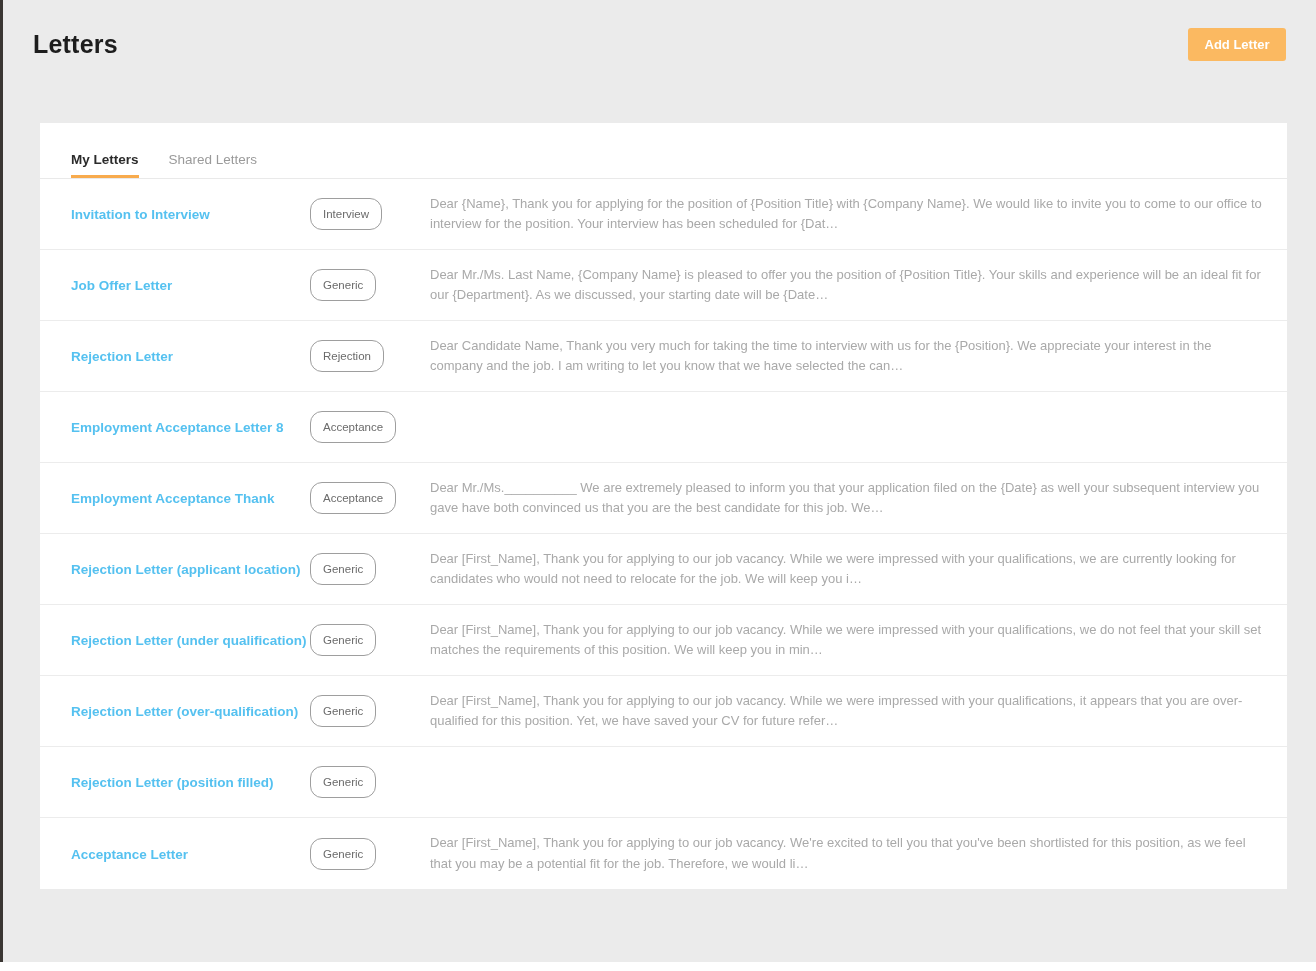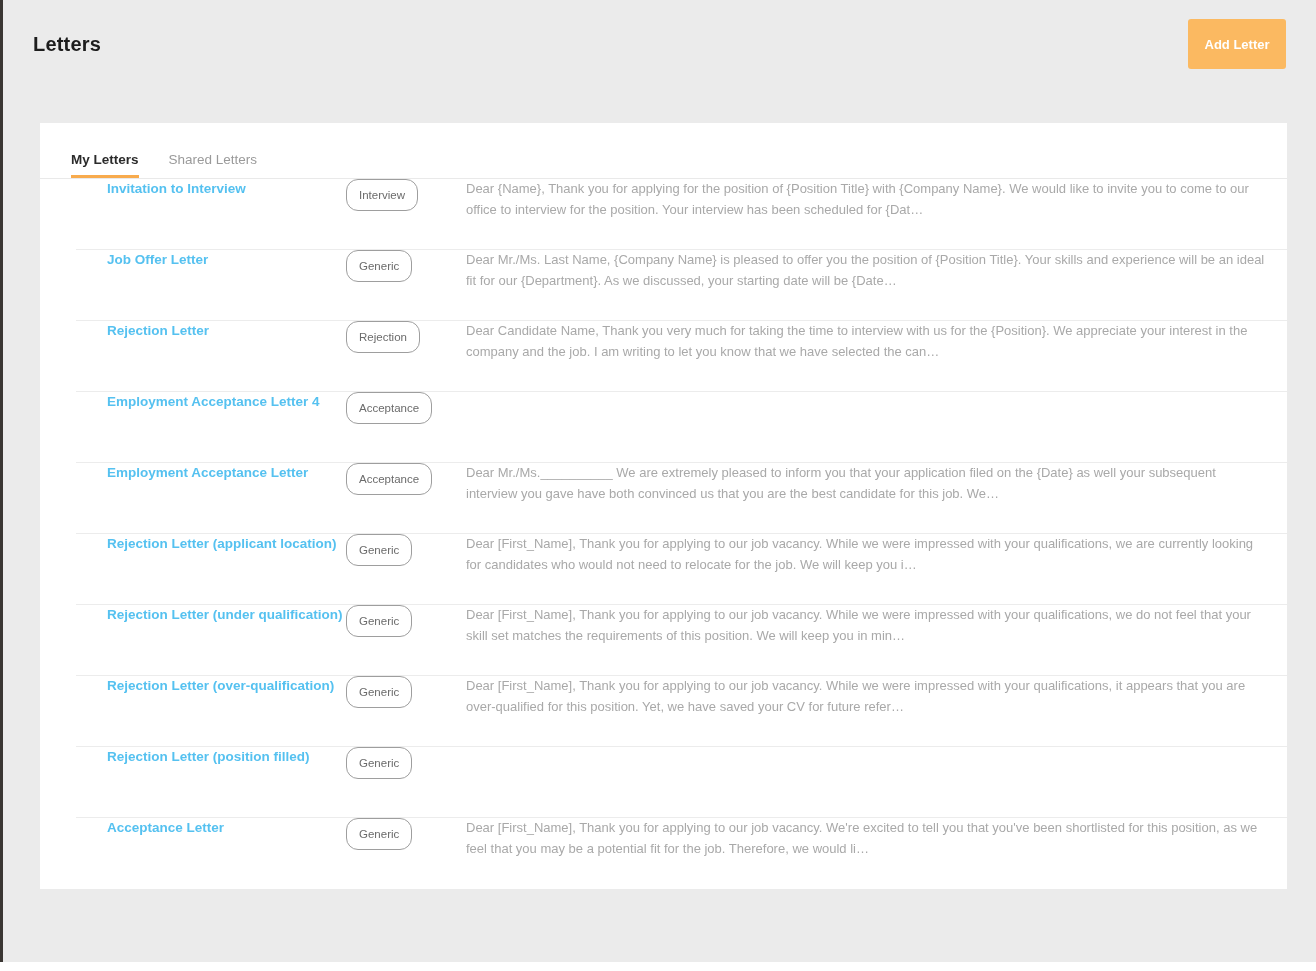--- a/index.html
+++ b/index.html
@@ -36,7 +36,7 @@
     display:flex;align-items:center;justify-content:space-between;
   }
   .page-title{
-    font-size:20px;font-weight:800;color:var(--title-color);
+    font-size:25px;font-weight:800;color:var(--title-color);
     letter-spacing:0.2px;
   }
   .add-btn{

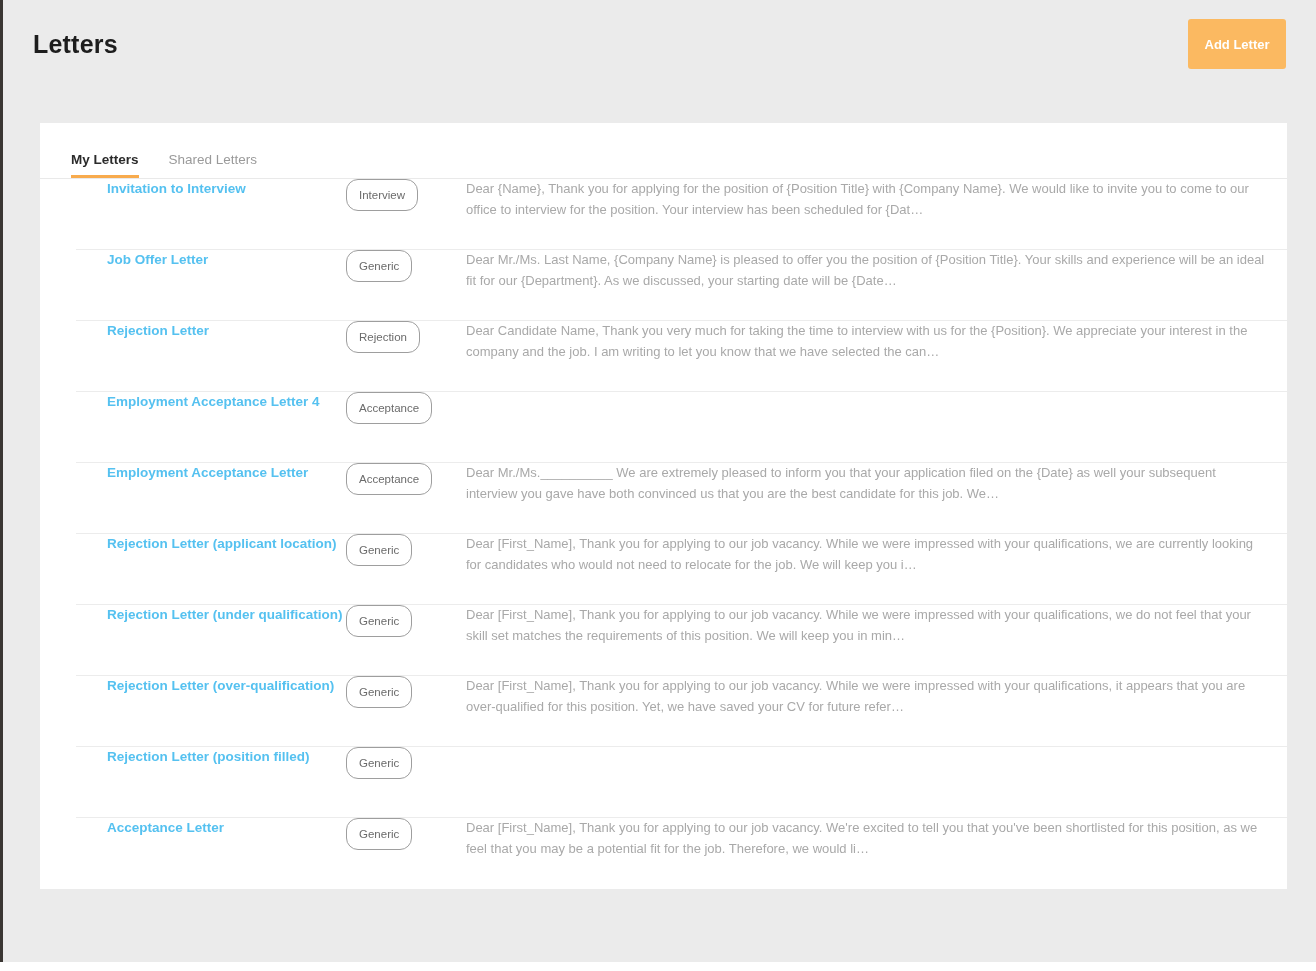--- a/index.html
+++ b/index.html
@@ -43,7 +43,7 @@
     background:var(--accent-orange);
     color:#ffffff;border:none;border-radius:3px;
     font-family:inherit;font-size:13px;font-weight:bold;
-    width:98px;height:50px;cursor:pointer;
+    width:98px;height:33px;cursor:pointer;
   }
   .card{
     position:absolute;left:40px;top:123px;width:1247px;

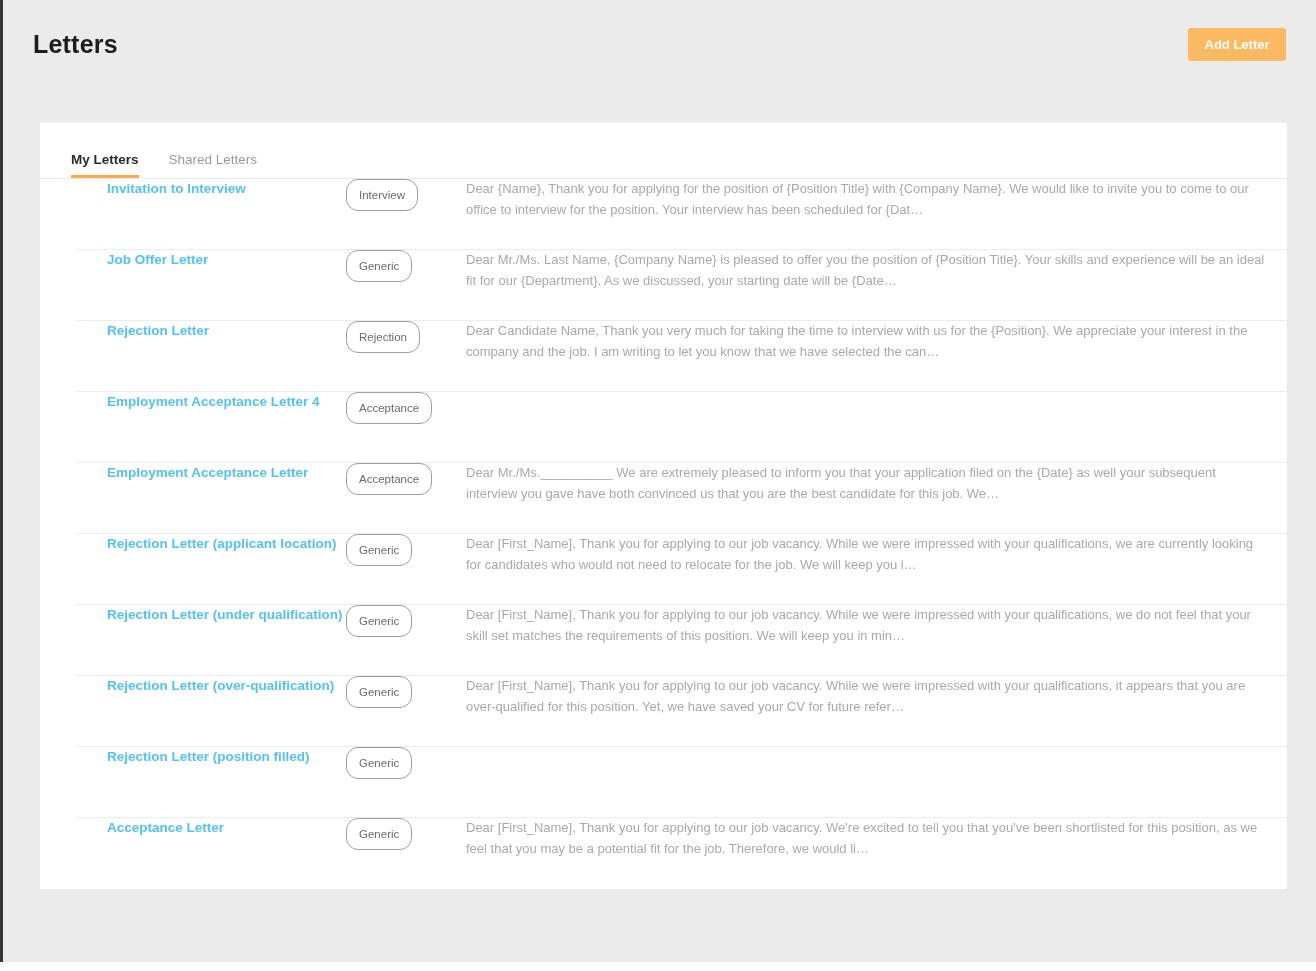--- a/index.html
+++ b/index.html
@@ -64,10 +64,9 @@
     border-bottom-color:var(--tab-underline);
   }
   .row{
-    height:71px;display:flex;align-items:flex-start;
+    height:71px;display:flex;align-items:center;
     padding-left:31px;padding-right:22px;
     border-bottom:1px solid var(--row-border);
-    margin-left:36px;
   }
   .row:last-child{border-bottom:none;}
   .cell-name{flex:0 0 239px;}

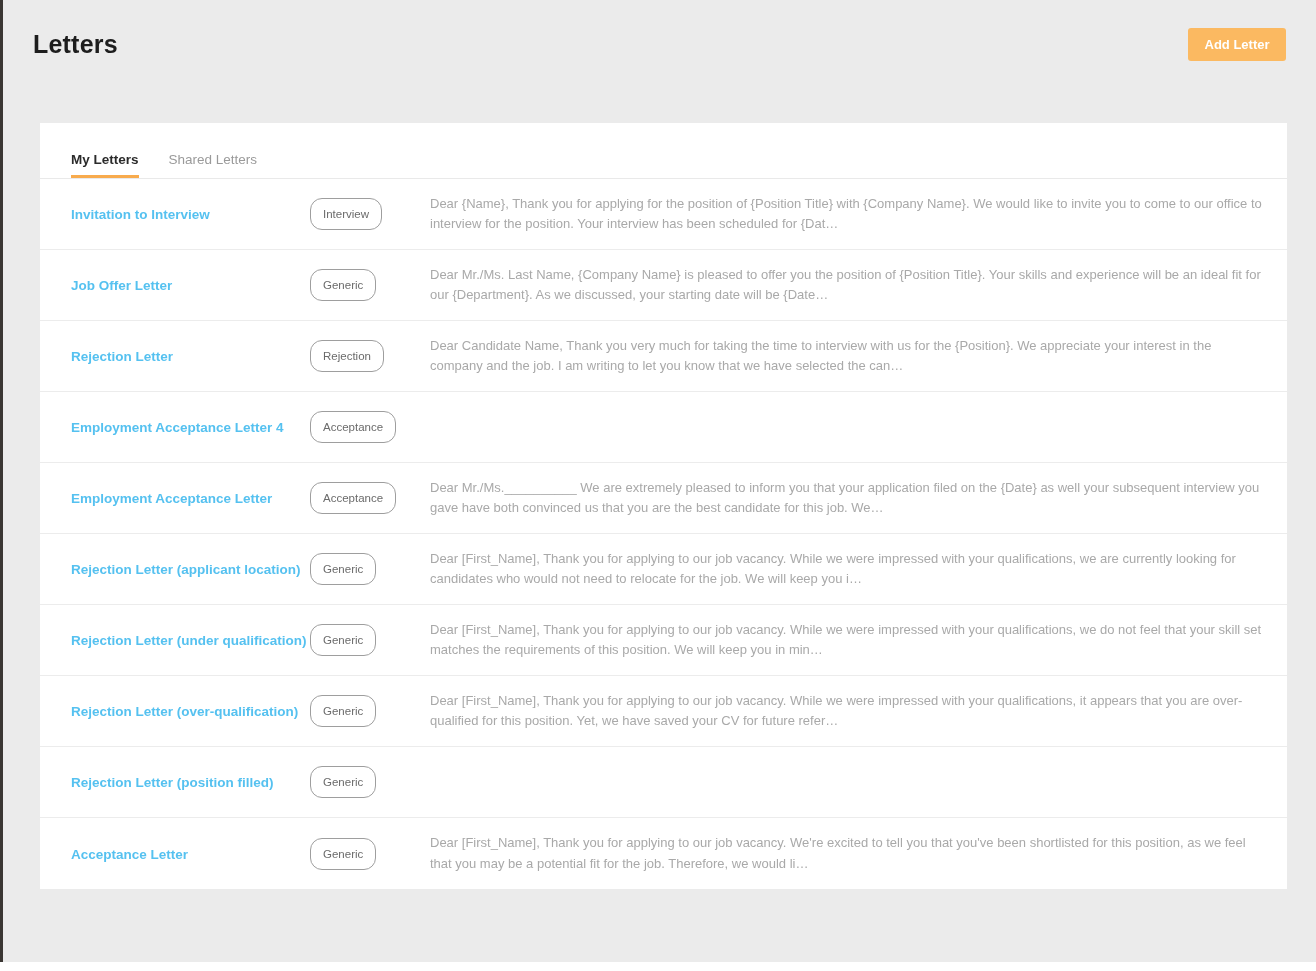--- a/index.html
+++ b/index.html
@@ -143,7 +143,7 @@
 
   <div class="row">
     <div class="cell-name">
-      <a class="letter-name">Employment Acceptance Letter 4</a>
+      <a class="letter-name">Employment Acceptance Letter 8</a>
     </div>
     <div class="cell-badge">
       <span class="badge">Acceptance</span>

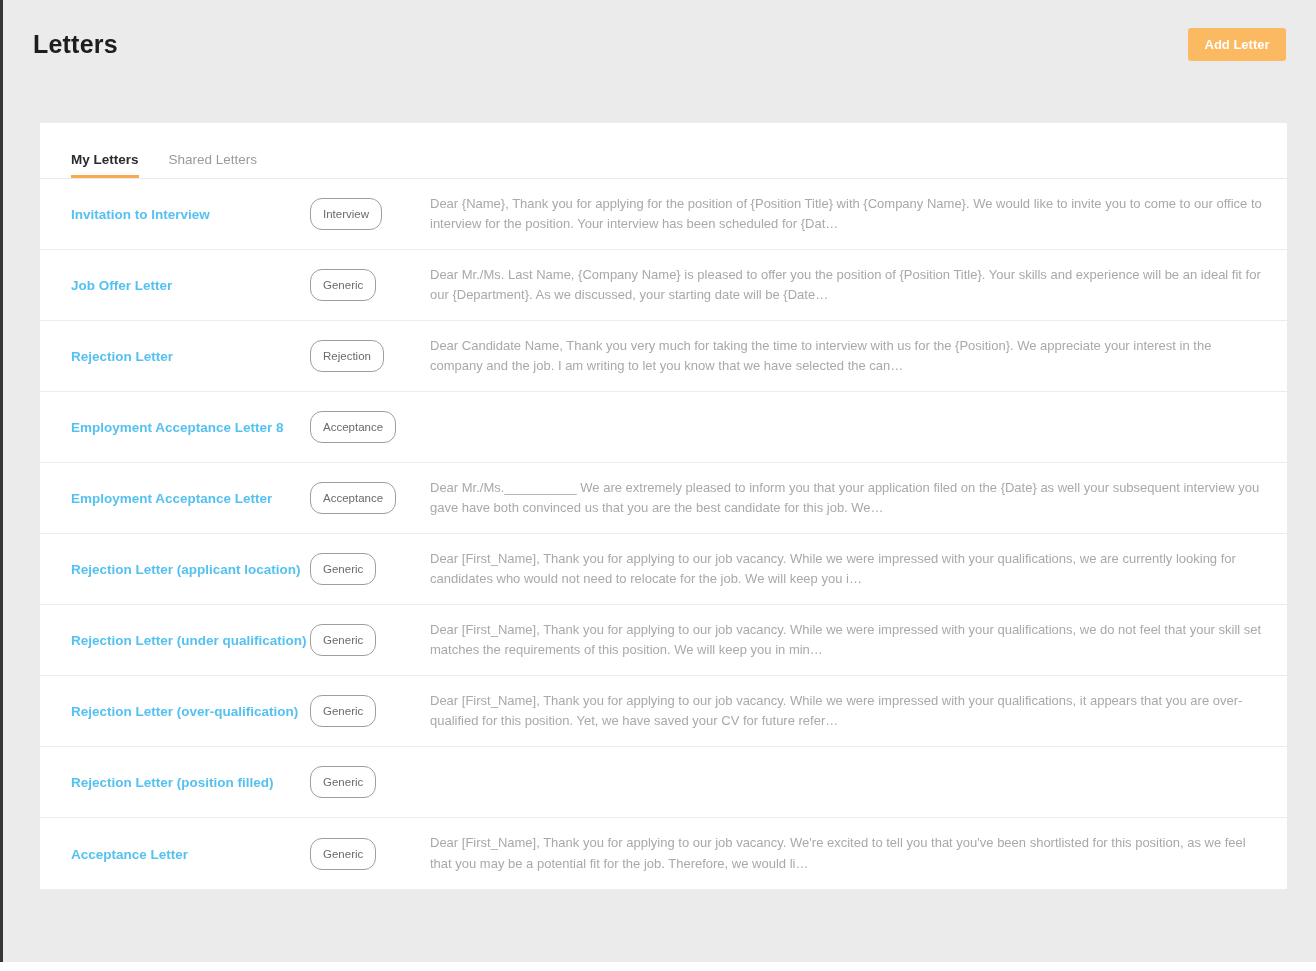--- a/index.html
+++ b/index.html
@@ -152,7 +152,7 @@
 
   <div class="row">
     <div class="cell-name">
-      <a class="letter-name">Employment Acceptance Letter</a>
+      <a class="letter-name">Employment Acceptance Thank</a>
     </div>
     <div class="cell-badge">
       <span class="badge">Acceptance</span>

